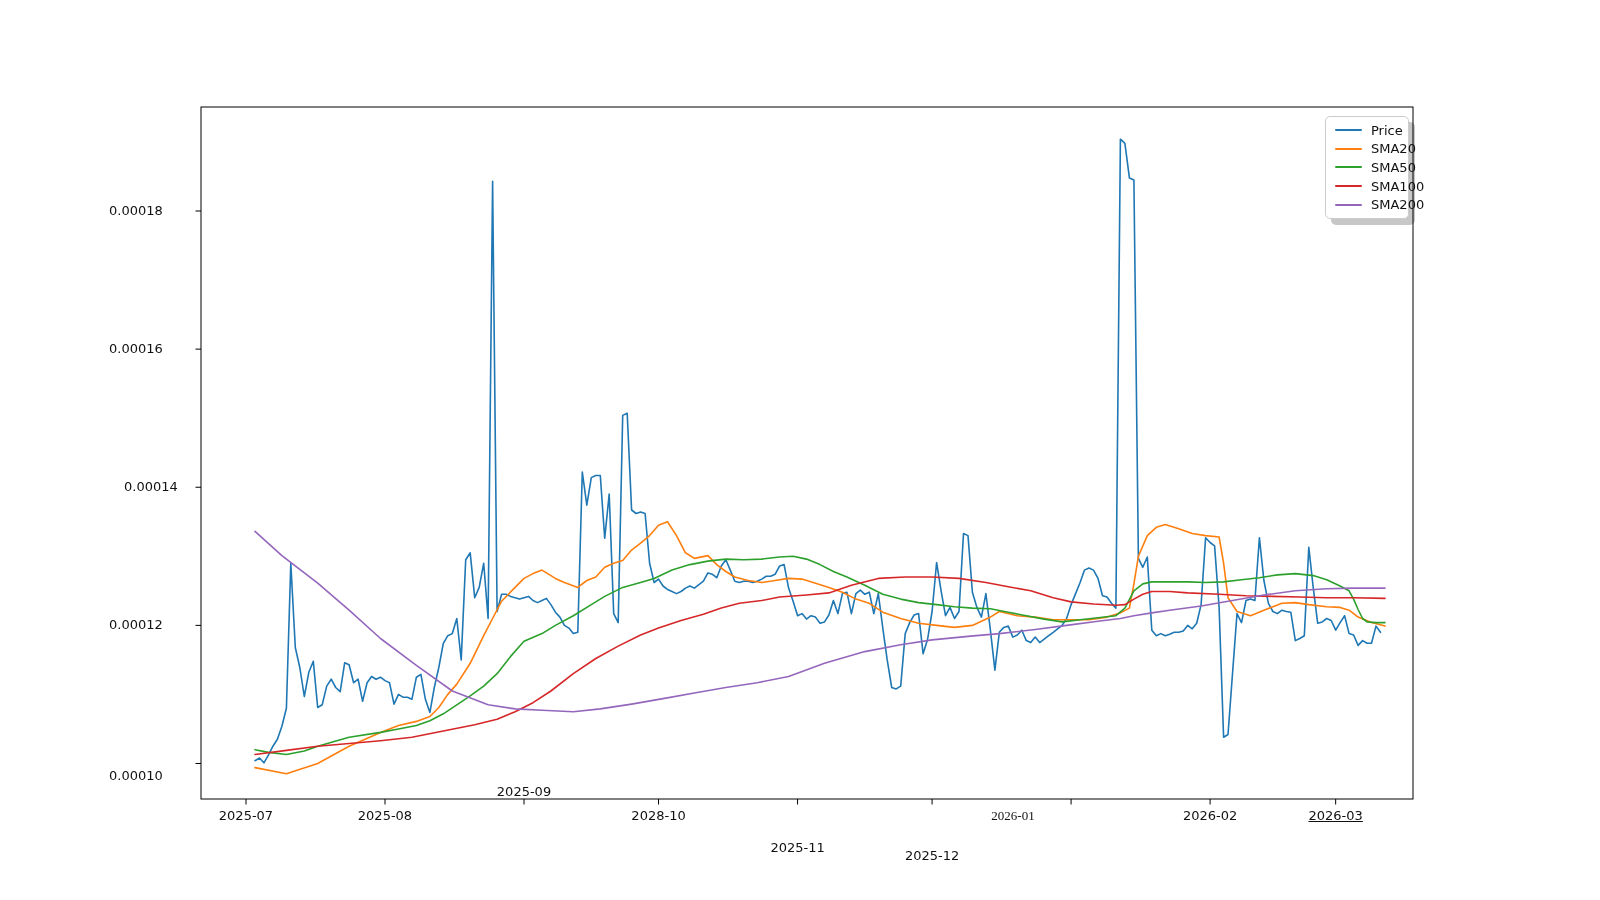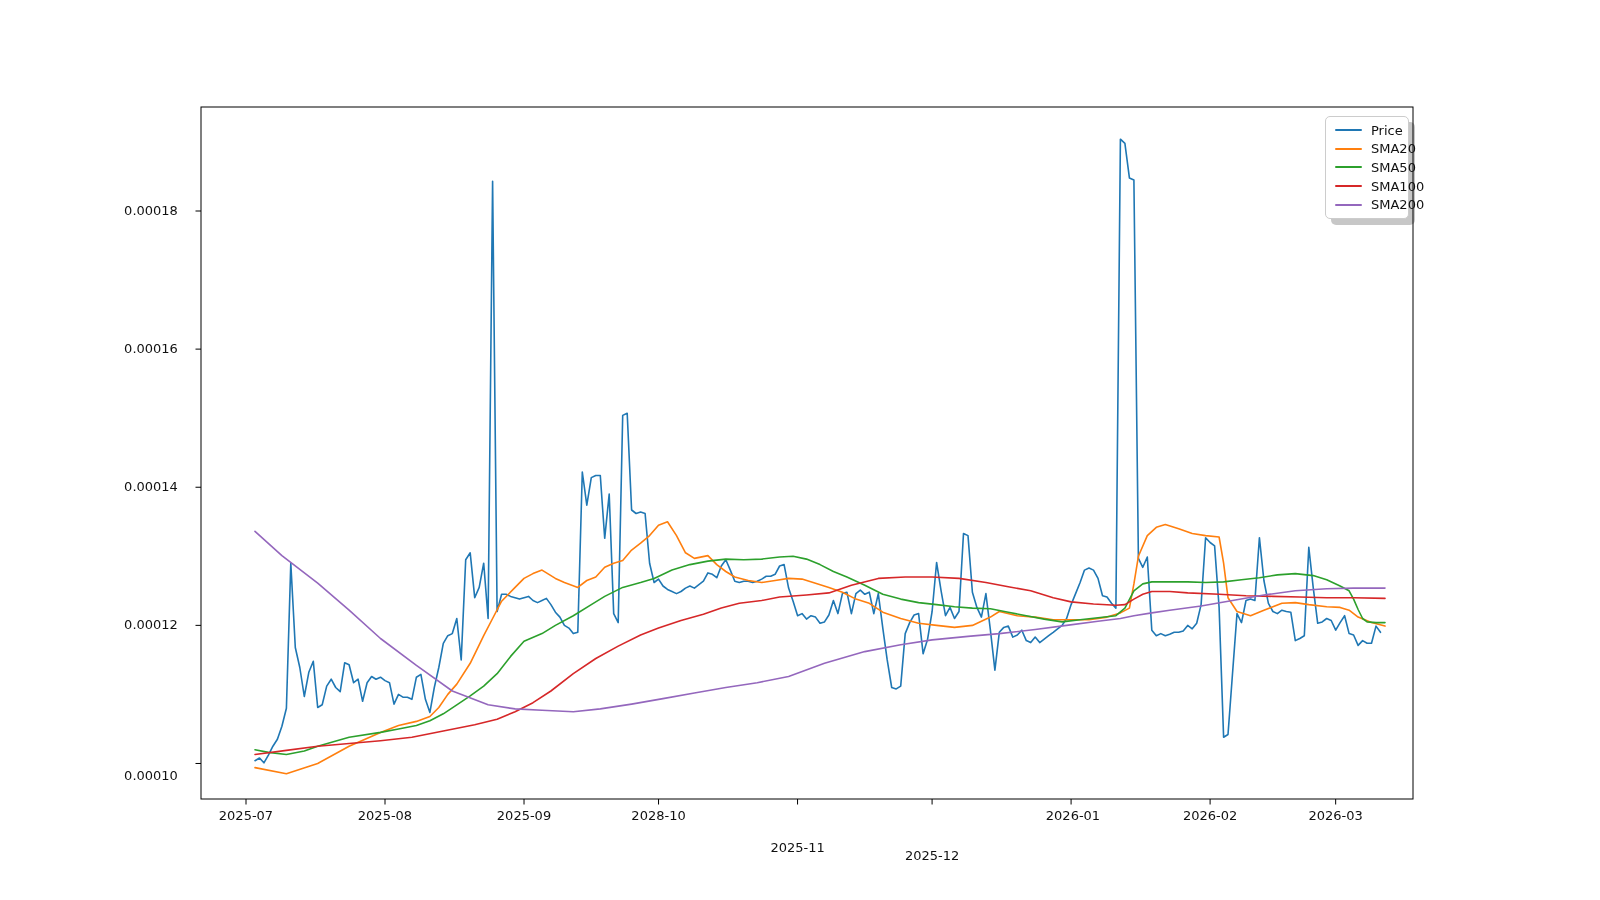--- a/index.html
+++ b/index.html
@@ -7,7 +7,7 @@
           font-family:"DejaVu Sans","Liberation Sans",sans-serif;}
   #plot{position:absolute;left:0;top:0;}
   .tick-label{position:absolute;font-size:13px;color:#111;line-height:16px;white-space:nowrap;}
-  .ytick{text-align:center;width:84px;}
+  .ytick{text-align:left;width:84px;}
   .xtick{text-align:center;width:90px;}
   .legend{position:absolute;left:1325px;top:116px;width:84px;height:103px;
           background:#ffffff;border:1px solid #cccccc;border-radius:5px;

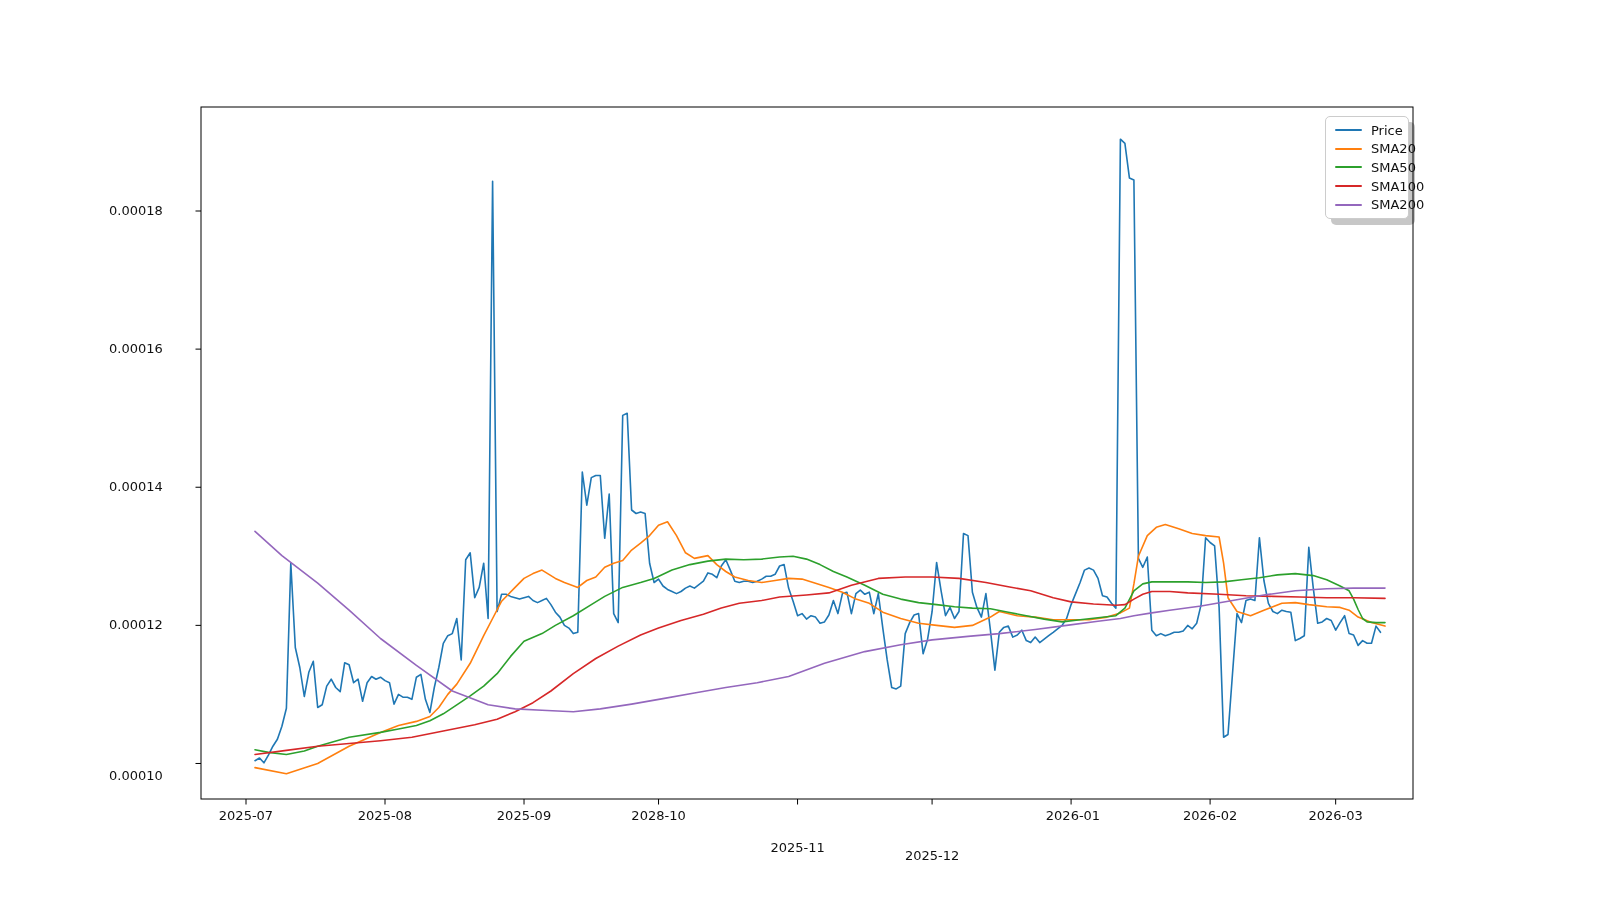--- a/index.html
+++ b/index.html
@@ -48,7 +48,7 @@
 
   <div class="tick-label ytick" style="left: 109px; top: 203px;">0.00018</div>
   <div class="tick-label ytick" style="left: 109px; top: 341.12px;">0.00016</div>
-  <div class="tick-label ytick" style="left: 109px; top: 479.24px;">0.00014</div>
+  <div class="tick-label ytick" style="left: 124px; top: 479.24px;">0.00014</div>
   <div class="tick-label ytick" style="left: 109px; top: 617.36px;">0.00012</div>
   <div class="tick-label ytick" style="left: 109px; top: 755.48px; margin-top: 13px;">0.00010</div>
 

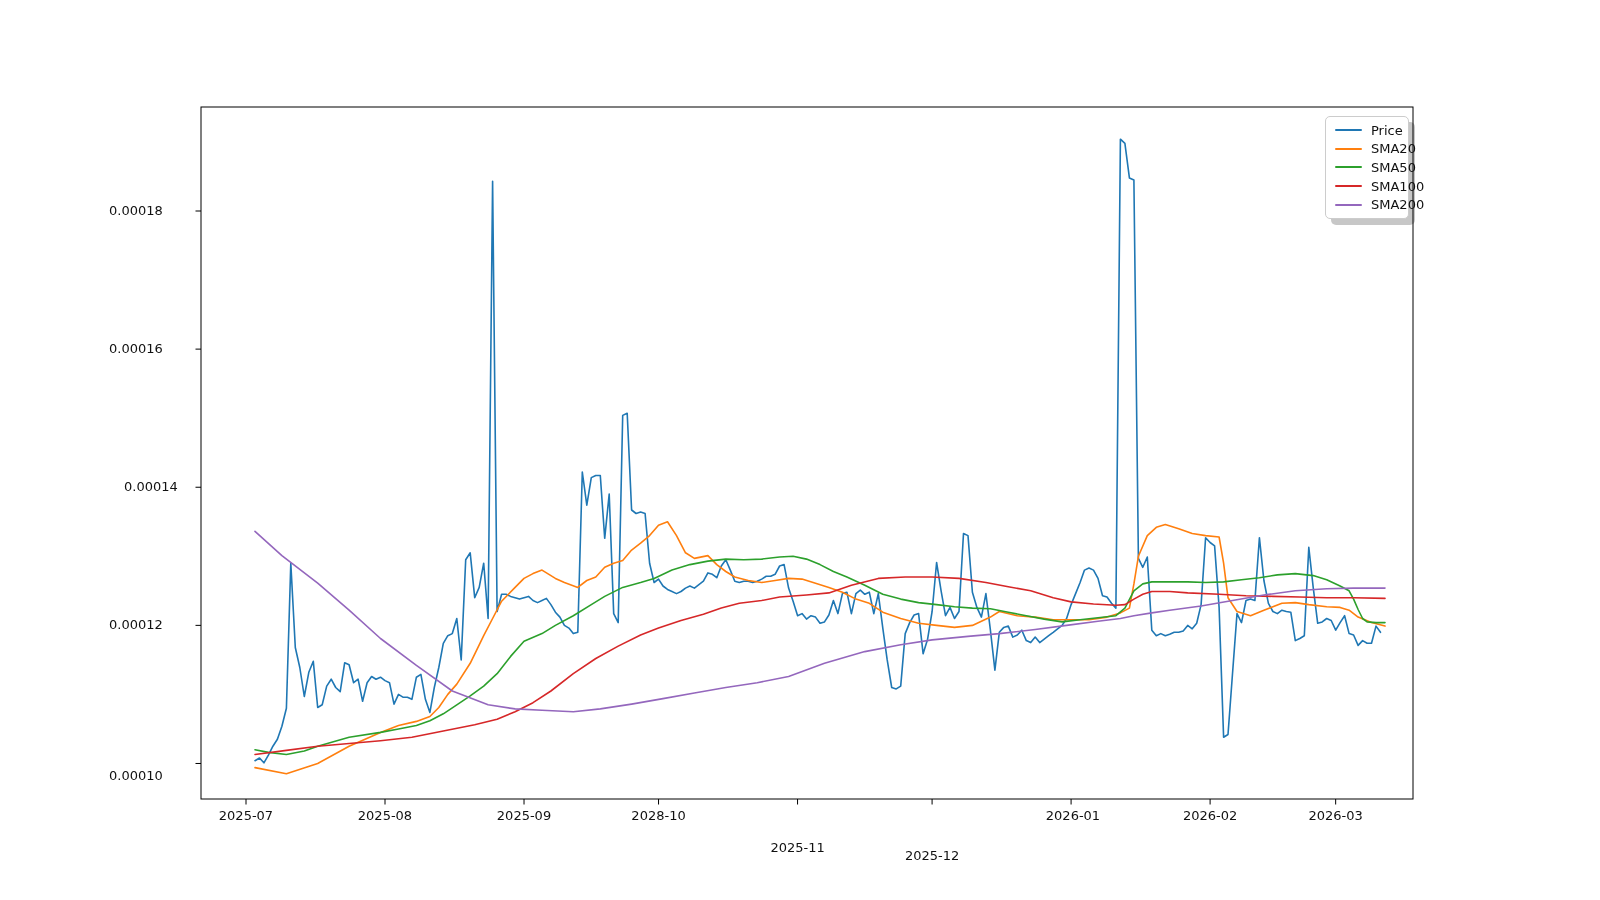--- a/index.html
+++ b/index.html
@@ -54,7 +54,7 @@
 
   <div class="tick-label xtick" style="left: 201px; top: 808px;">2025-07</div>
   <div class="tick-label xtick" style="left: 340.01px; top: 808px;">2025-08</div>
-  <div class="tick-label xtick" style="left: 479.02px; top: 808px;">2025-09</div>
+  <div class="tick-label xtick" style="left: 479.02px; top: 784px;">2025-09</div>
   <div class="tick-label xtick" style="left: 613.546px; top: 808px;">2028-10</div>
   <div class="tick-label xtick" style="left: 752.557px; top: 808px; margin-top: 32px;">2025-11</div>
   <div class="tick-label xtick" style="left: 887.083px; top: 848px;">2025-12</div>

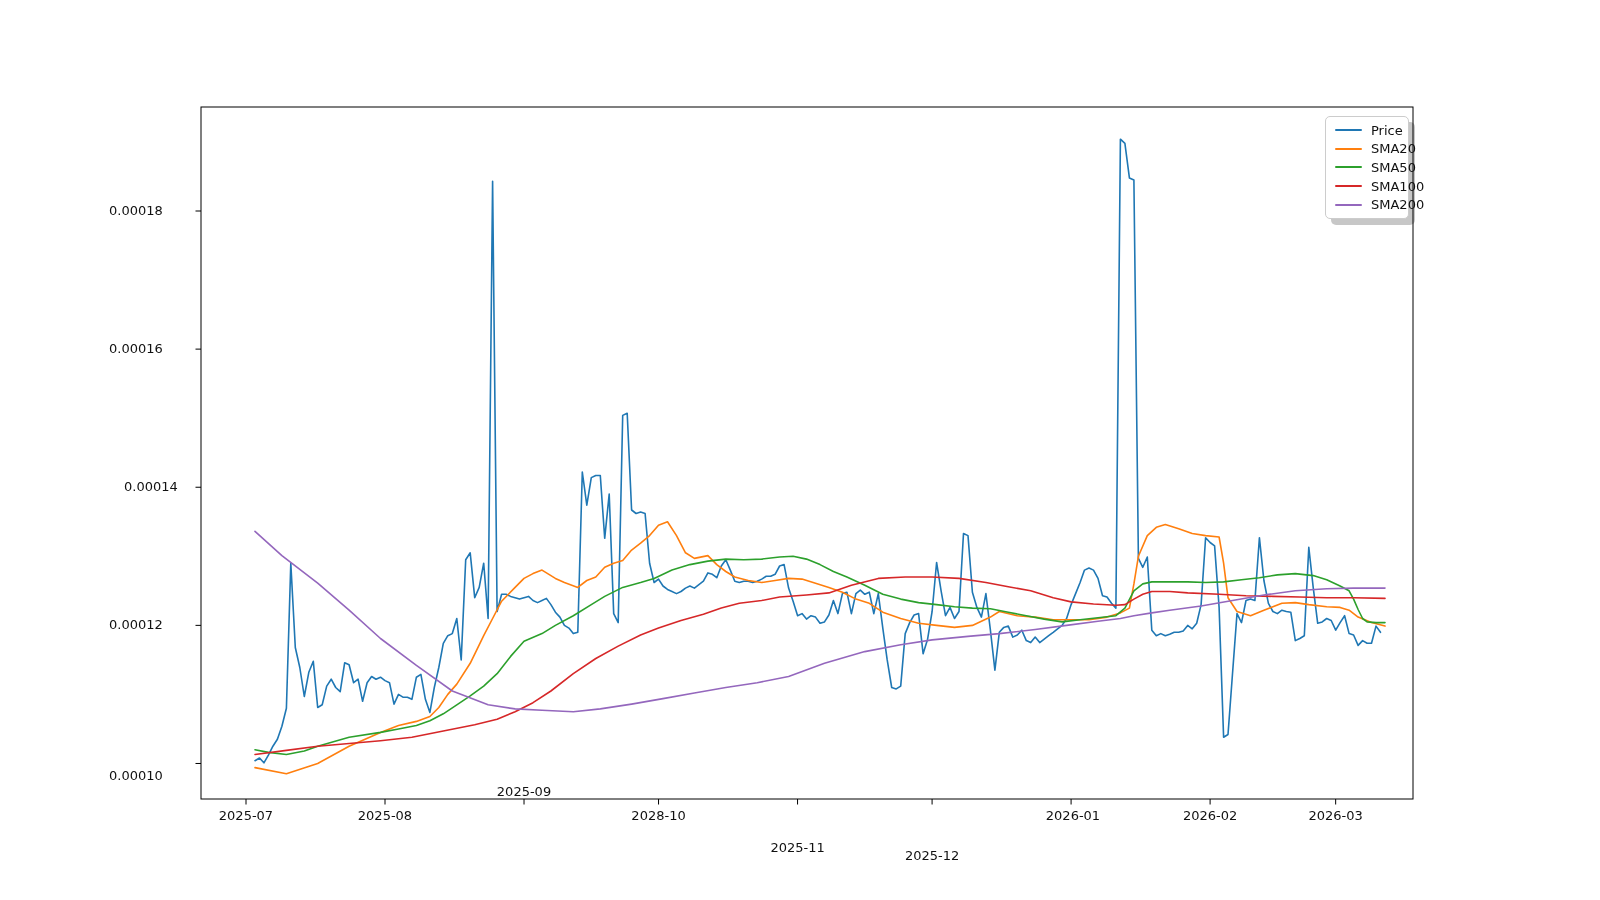--- a/index.html
+++ b/index.html
@@ -58,7 +58,7 @@
   <div class="tick-label xtick" style="left: 613.546px; top: 808px;">2028-10</div>
   <div class="tick-label xtick" style="left: 752.557px; top: 808px; margin-top: 32px;">2025-11</div>
   <div class="tick-label xtick" style="left: 887.083px; top: 848px;">2025-12</div>
-  <div class="tick-label xtick" style="left: 1028px; top: 808px;">2026-01</div>
+  <div class="tick-label xtick" style="left: 968px; top: 808px; font-family: Liberation Serif, serif;">2026-01</div>
   <div class="tick-label xtick" style="left: 1165.1px; top: 808px;">2026-02</div>
   <div class="tick-label xtick" style="left: 1290.66px; top: 808px;">2026-03</div>
 

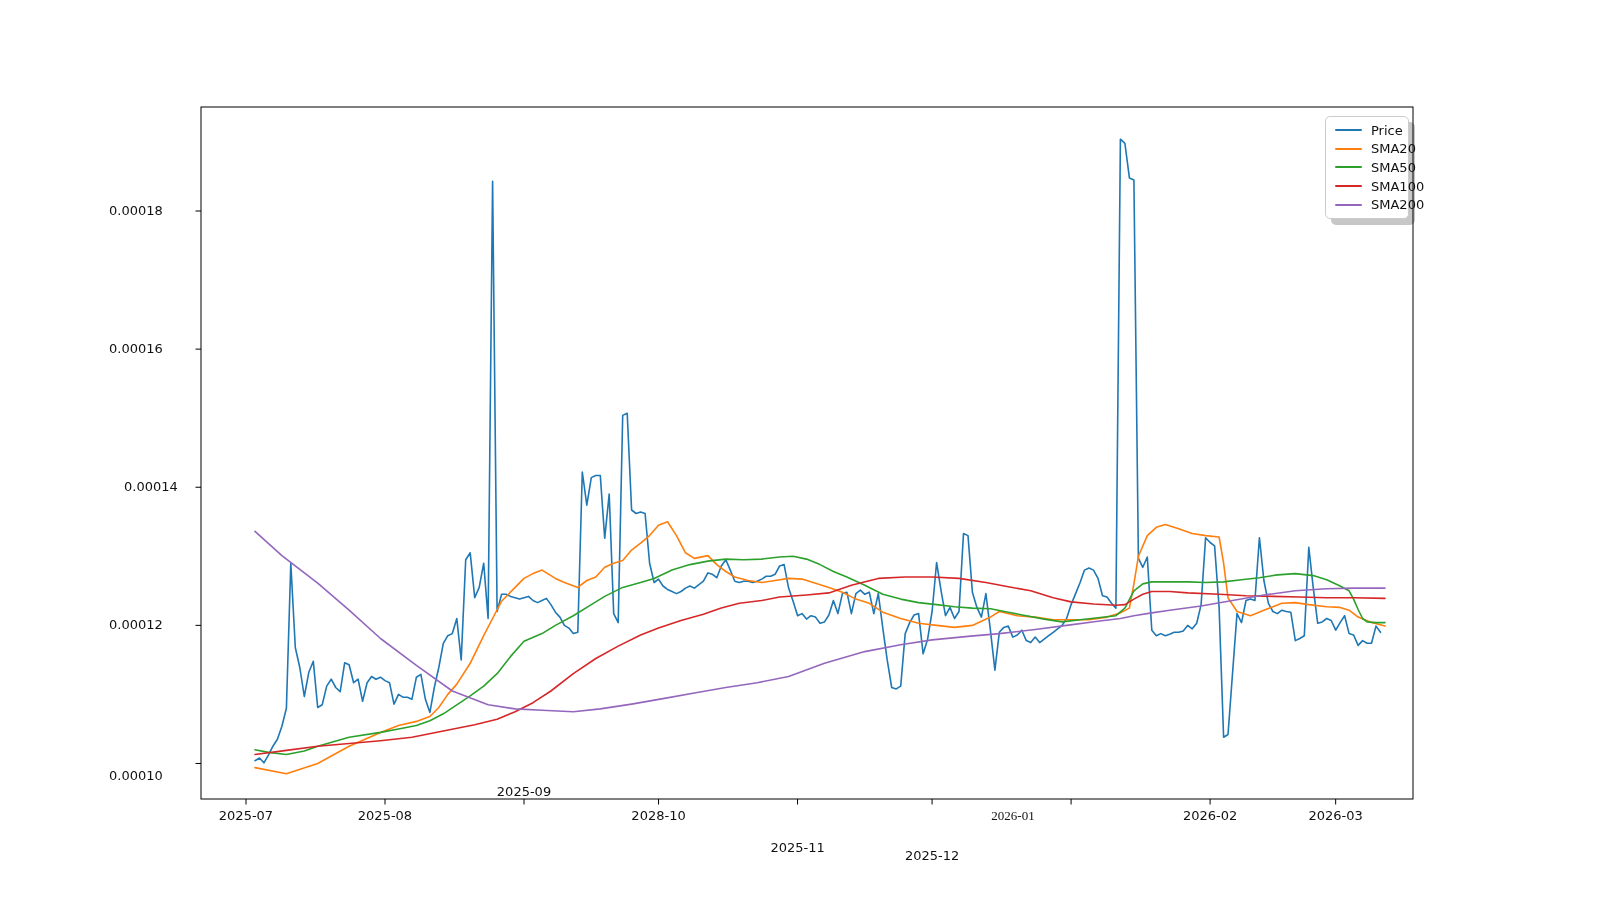--- a/index.html
+++ b/index.html
@@ -60,7 +60,7 @@
   <div class="tick-label xtick" style="left: 887.083px; top: 848px;">2025-12</div>
   <div class="tick-label xtick" style="left: 968px; top: 808px; font-family: Liberation Serif, serif;">2026-01</div>
   <div class="tick-label xtick" style="left: 1165.1px; top: 808px;">2026-02</div>
-  <div class="tick-label xtick" style="left: 1290.66px; top: 808px;">2026-03</div>
+  <div class="tick-label xtick" style="left: 1290.66px; top: 808px; text-decoration: underline;">2026-03</div>
 
   <div class="legend">
     <div class="legend-item">

